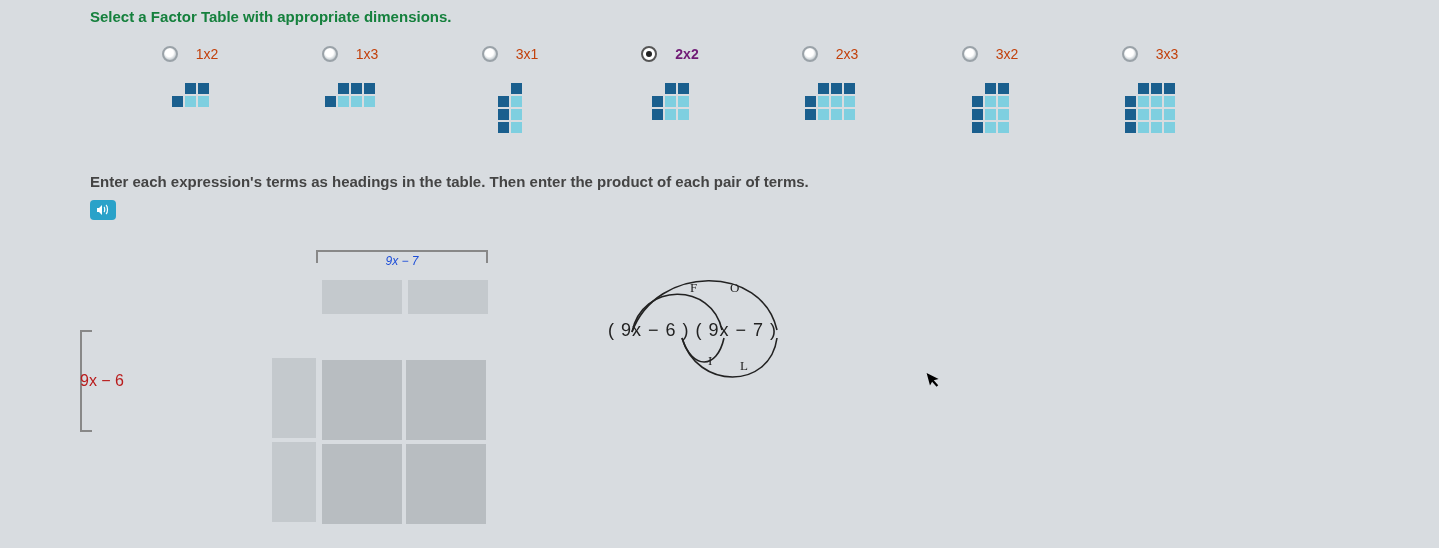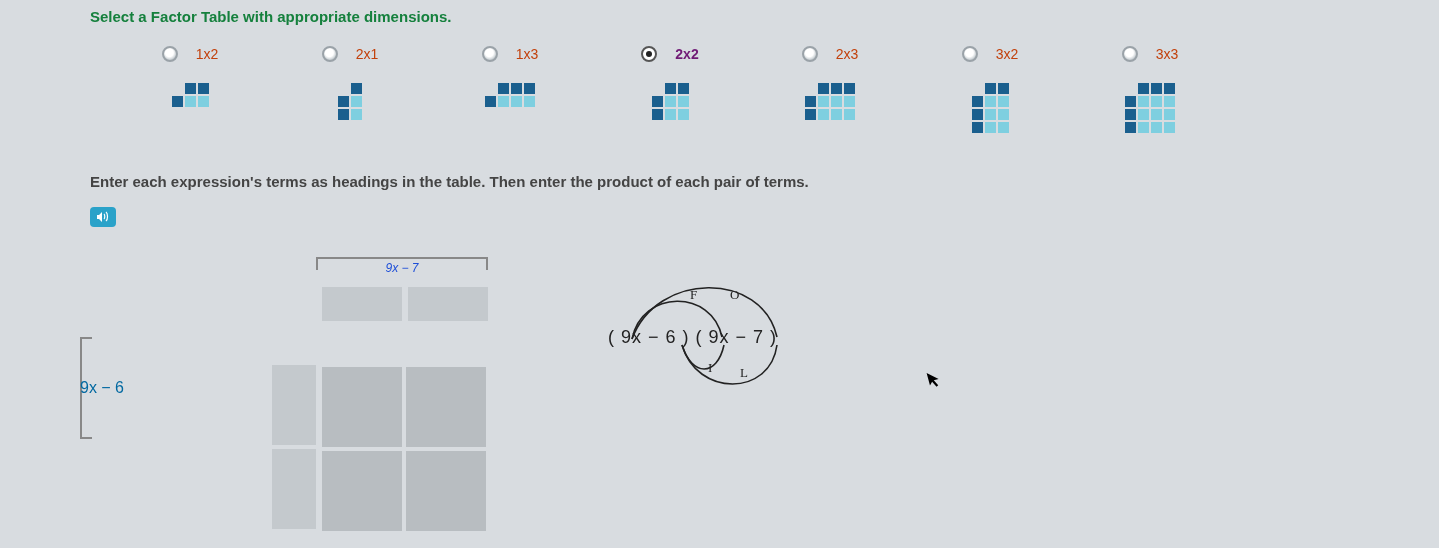--- a/index.html
+++ b/index.html
@@ -243,20 +243,6 @@
       </div>
     </div>
 
-    <div class="option">
-      <div class="top">
-        <span class="radio"></span>
-        <span class="opt-label">2x1</span>
-      </div>
-      <div class="grid-icon" style="grid-template-columns:repeat(2,11px);grid-template-rows:repeat(3,11px);">
-        <div class="cell cblank"></div>
-          <div class="cell cdark"></div>
-        <div class="cell cdark"></div>
-          <div class="cell clite"></div>
-        <div class="cell cdark"></div>
-          <div class="cell clite"></div>
-      </div>
-    </div>
 
     <div class="option">
       <div class="top">

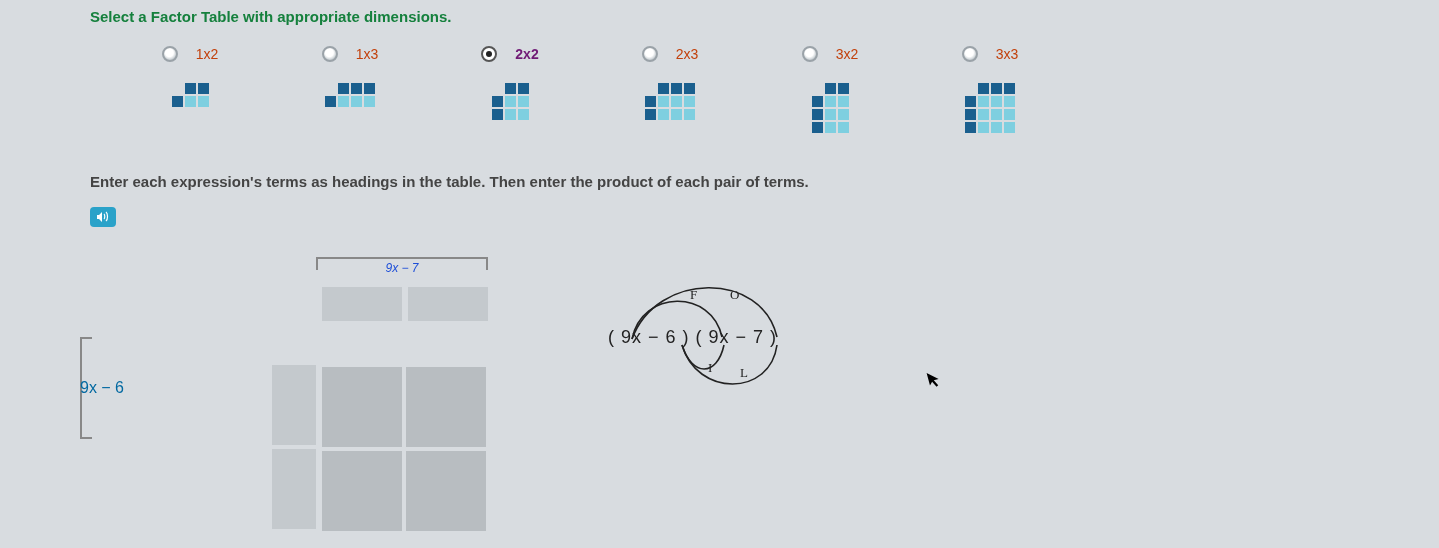--- a/index.html
+++ b/index.html
@@ -261,6 +261,22 @@
       </div>
     </div>
 
+    <div class="option">
+      <div class="top">
+        <span class="radio"></span>
+        <span class="opt-label">3x1</span>
+      </div>
+      <div class="grid-icon" style="grid-template-columns:repeat(2,11px);grid-template-rows:repeat(4,11px);">
+        <div class="cell cblank"></div>
+          <div class="cell cdark"></div>
+        <div class="cell cdark"></div>
+          <div class="cell clite"></div>
+        <div class="cell cdark"></div>
+          <div class="cell clite"></div>
+        <div class="cell cdark"></div>
+          <div class="cell clite"></div>
+      </div>
+    </div>
 
     <div class="option">
       <div class="top">

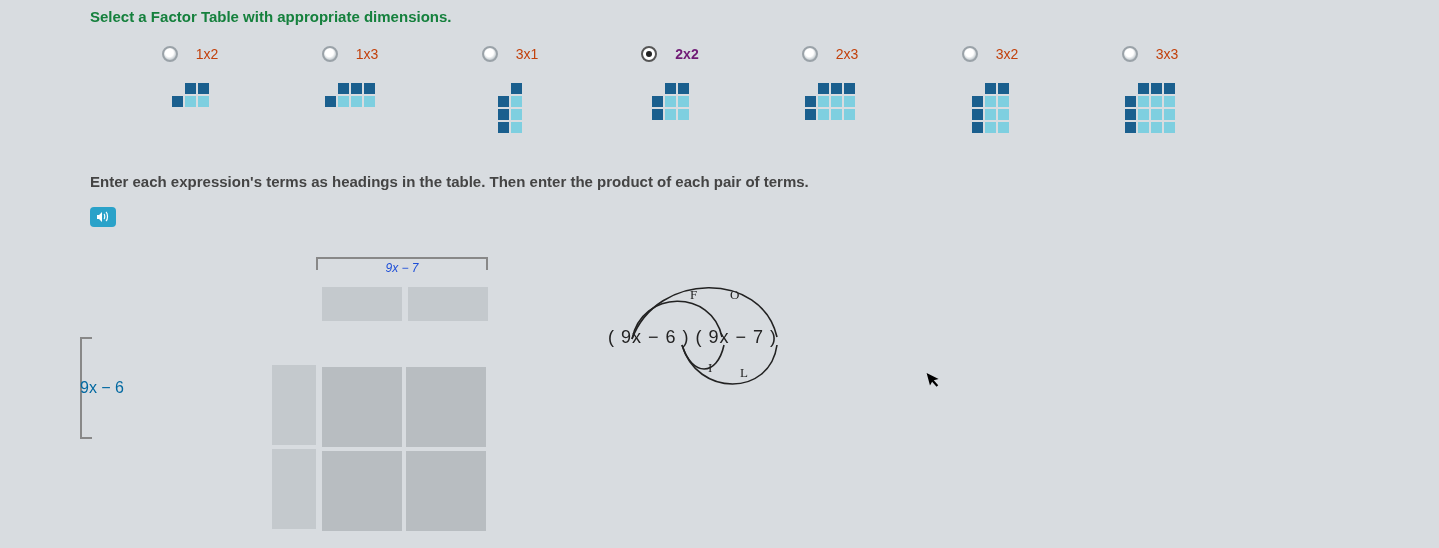--- a/index.html
+++ b/index.html
@@ -76,7 +76,7 @@
       font-weight: 700;
       font-size: 15px;
       color: #444;
-      margin-bottom: 17px;
+      margin-bottom: 10px;
     }
     .audio-btn {
       width: 26px; height: 20px;

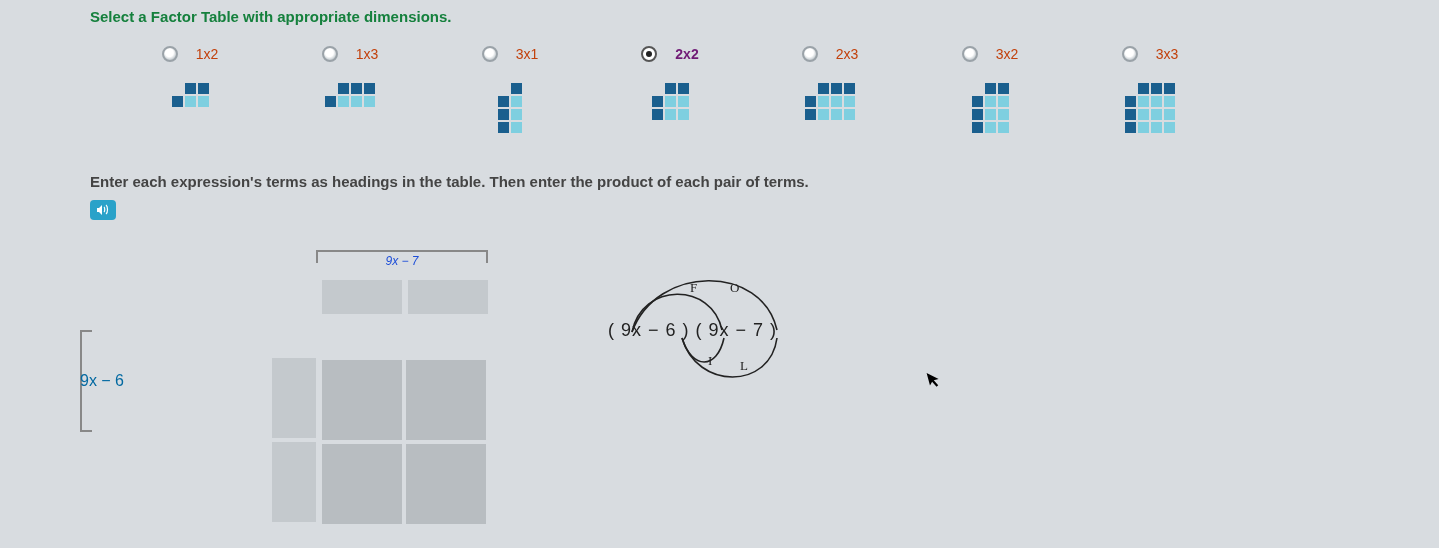--- a/index.html
+++ b/index.html
@@ -157,7 +157,7 @@
       top: 2px; left: -18px;
       width: 80px;
       font-size: 16px;
-      color: #0369a1;
+      color: #b91c1c;
     }
     .inputs-grid {
       display: grid;

